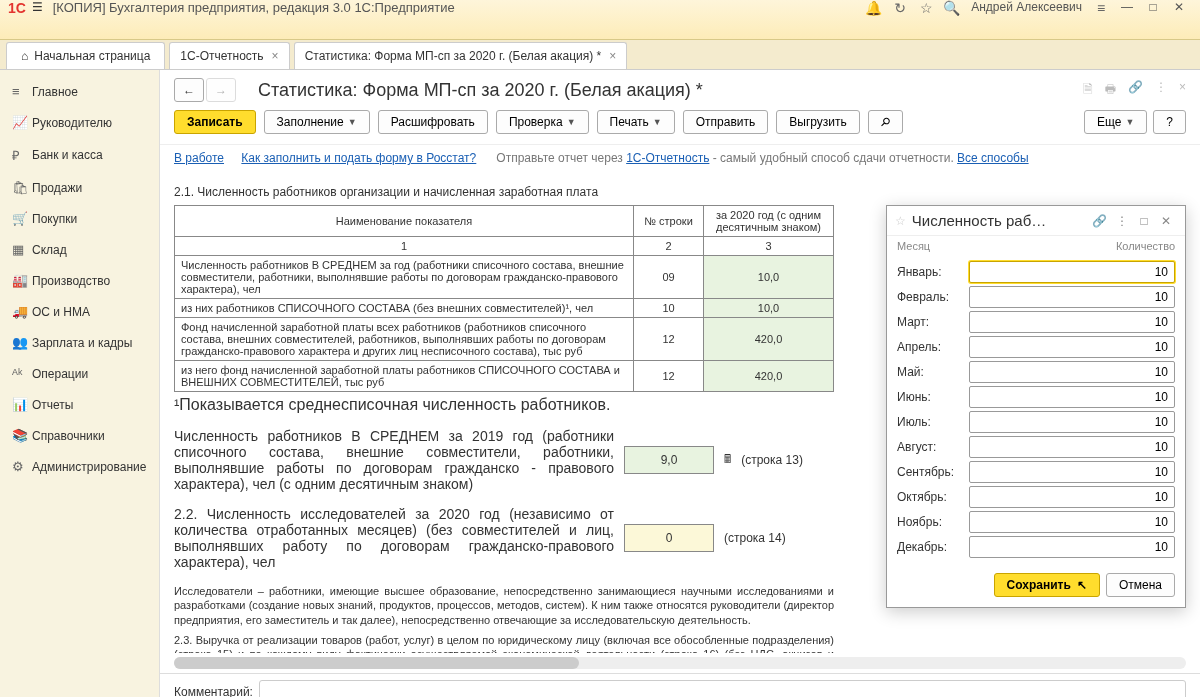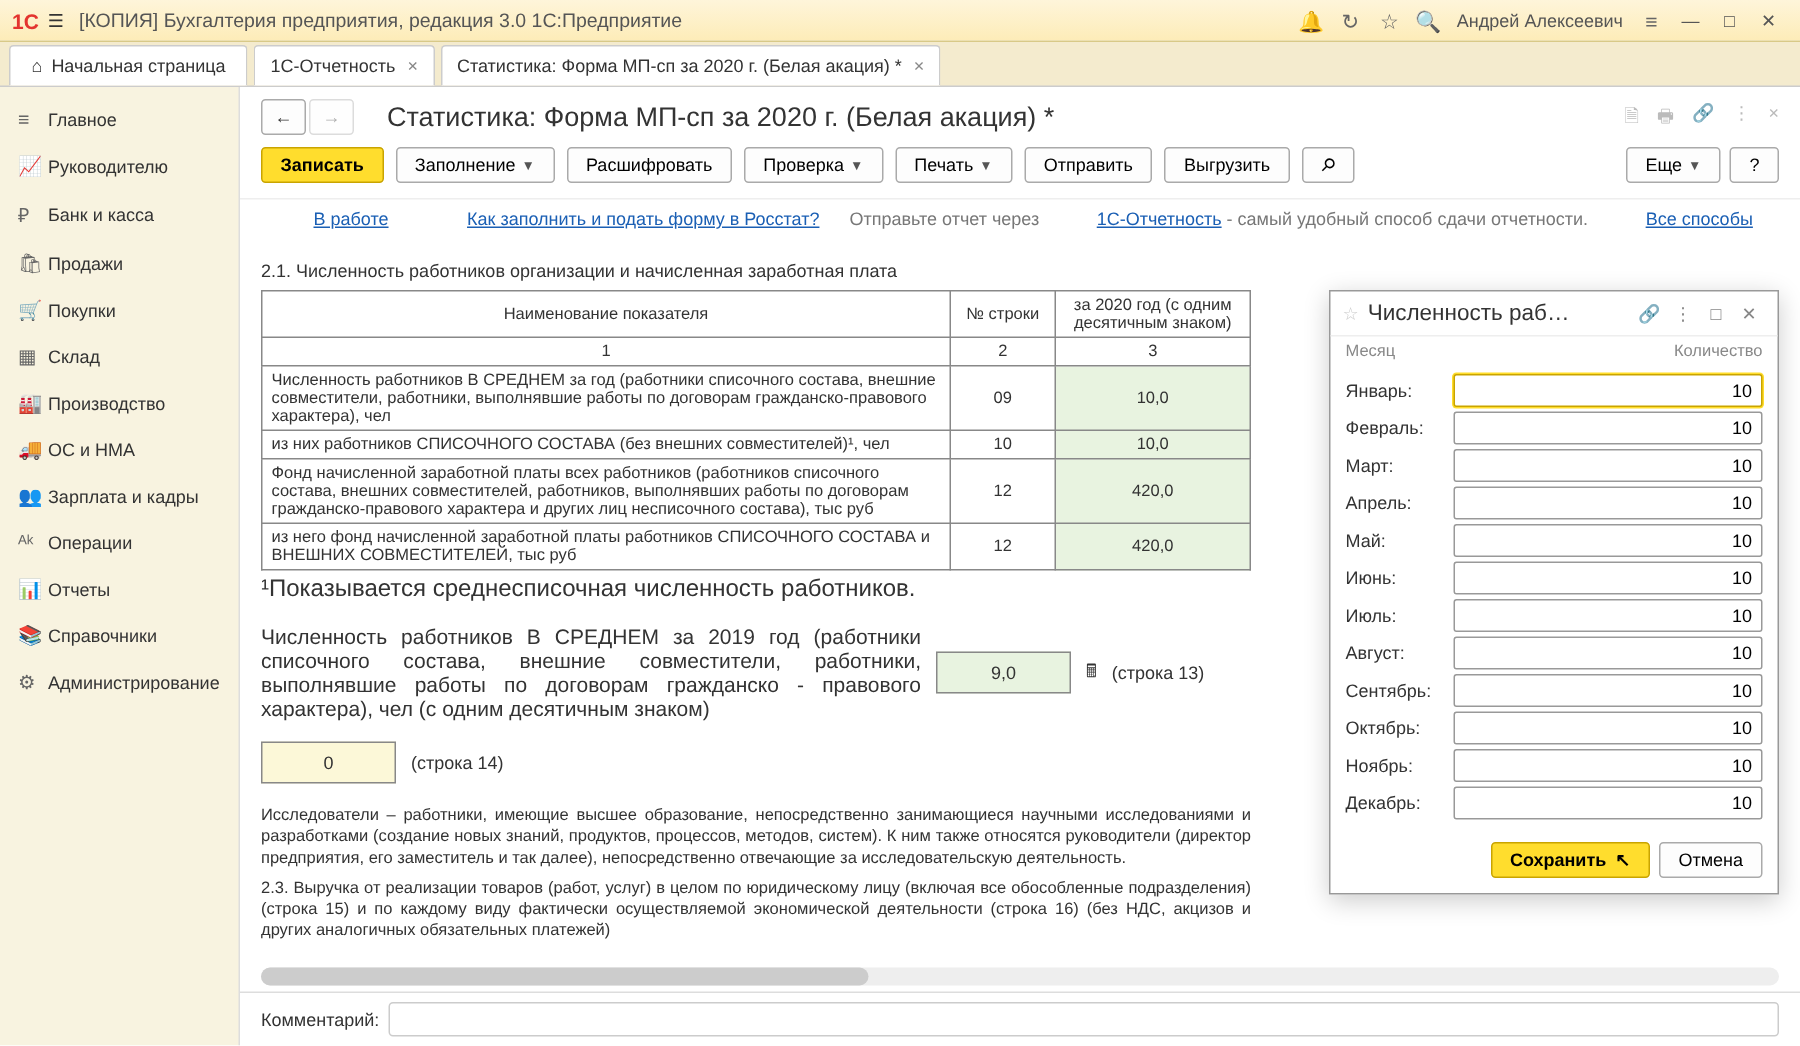--- a/index.html
+++ b/index.html
@@ -4,7 +4,7 @@
 <style>
 * { box-sizing: border-box; margin: 0; padding: 0; font-family: Arial, sans-serif; }
 body { background: #fff; font-size: 12px; color: #333; overflow: hidden; }
-.titlebar { height: 28px; background: linear-gradient(#fef5da, #fdecb8); display: flex; align-items: center; padding: 0 8px; border-bottom: 1px solid #d8c988; }
+.titlebar { height: 40px; background: linear-gradient(#fef5da, #fdecb8); display: flex; padding: 0 8px; border-bottom: 1px solid #d8c988; }
 .titlebar .logo { color: #e3342f; font-weight: bold; font-size: 14px; margin-right: 6px; }
 .titlebar .menu-icon { margin-right: 10px; cursor: pointer; }
 .titlebar .title { flex: 1; color: #555; font-size: 13px; }

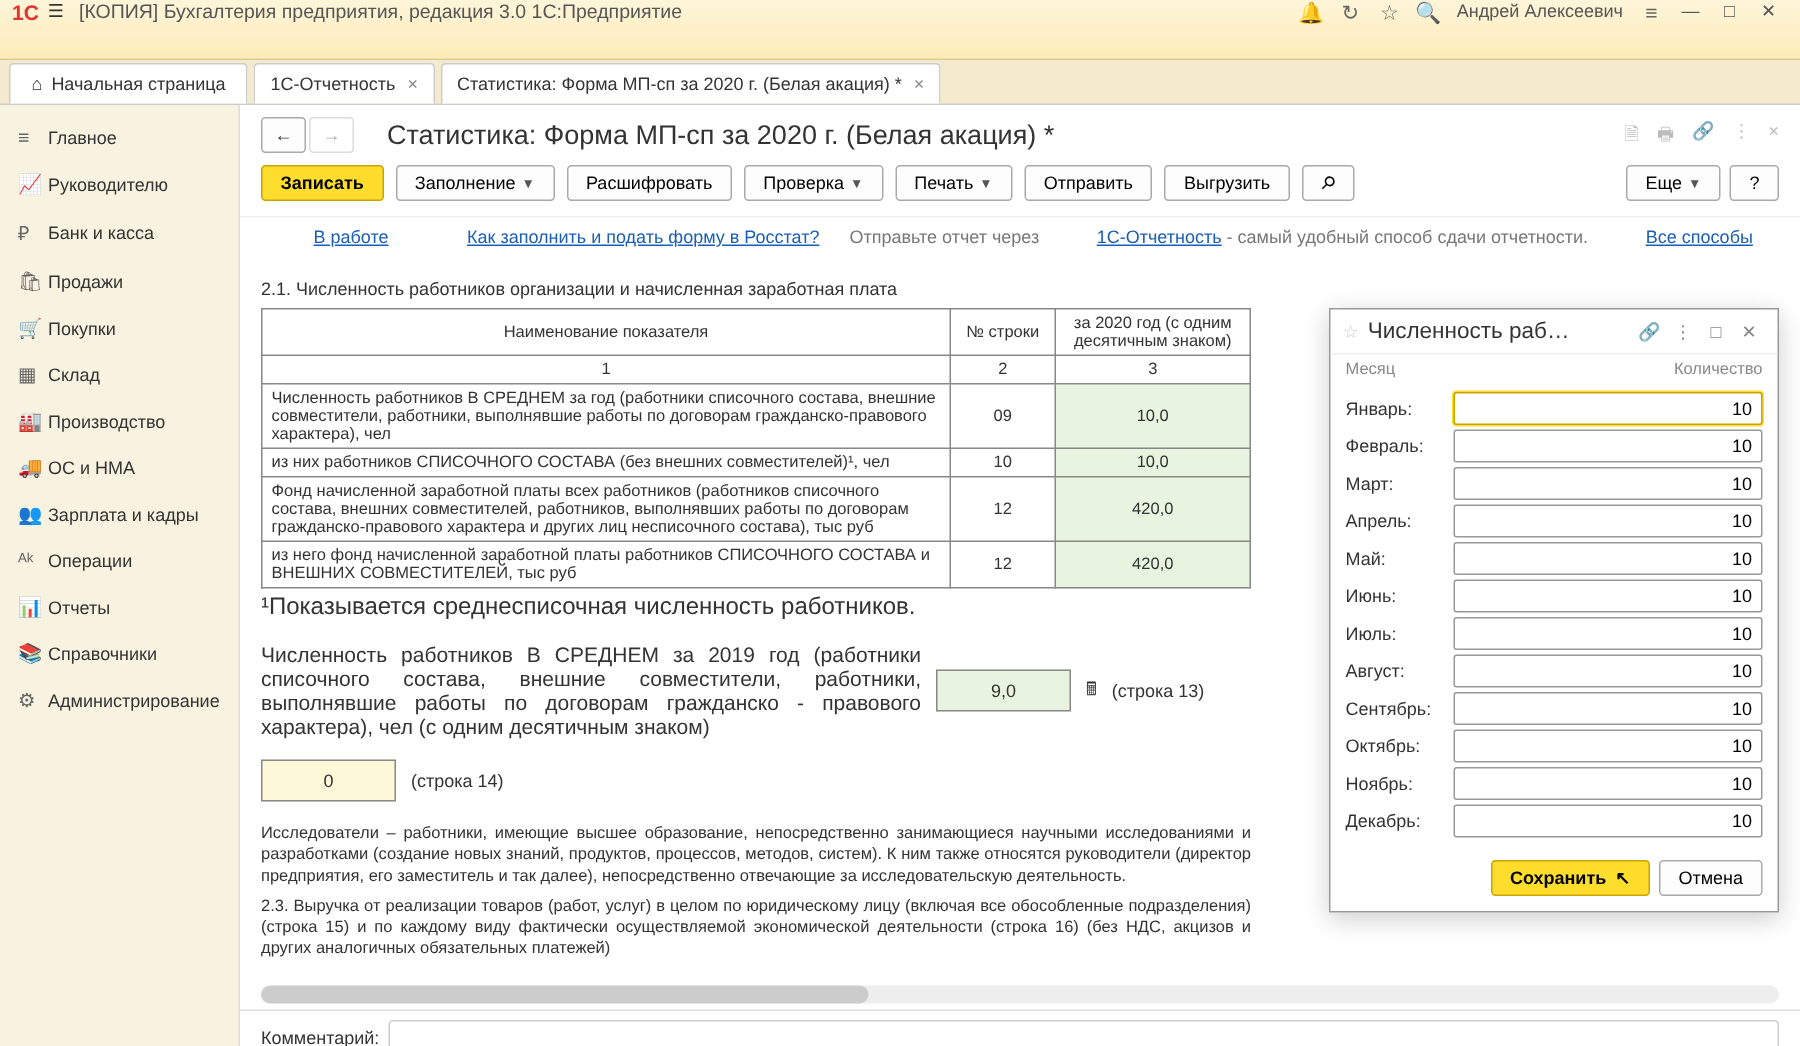--- a/index.html
+++ b/index.html
@@ -32,7 +32,7 @@
 .btn.primary { background: #ffdd2d; border-color: #c9a400; font-weight: bold; }
 .btn .caret { font-size: 9px; color:#555; }
 .infobar { padding: 6px 14px; font-size: 12px; }
-.infobar a { color: #1a5fb4; margin-left: 35px; }
+.infobar a { color: #1a5fb4; }
 .status-link { text-decoration: underline; margin-right: 14px; }
 .formbody { flex:1; overflow: auto; padding: 8px 14px; position: relative; }
 .section-title { text-align: center; padding: 12px 0; font-size: 14px; }

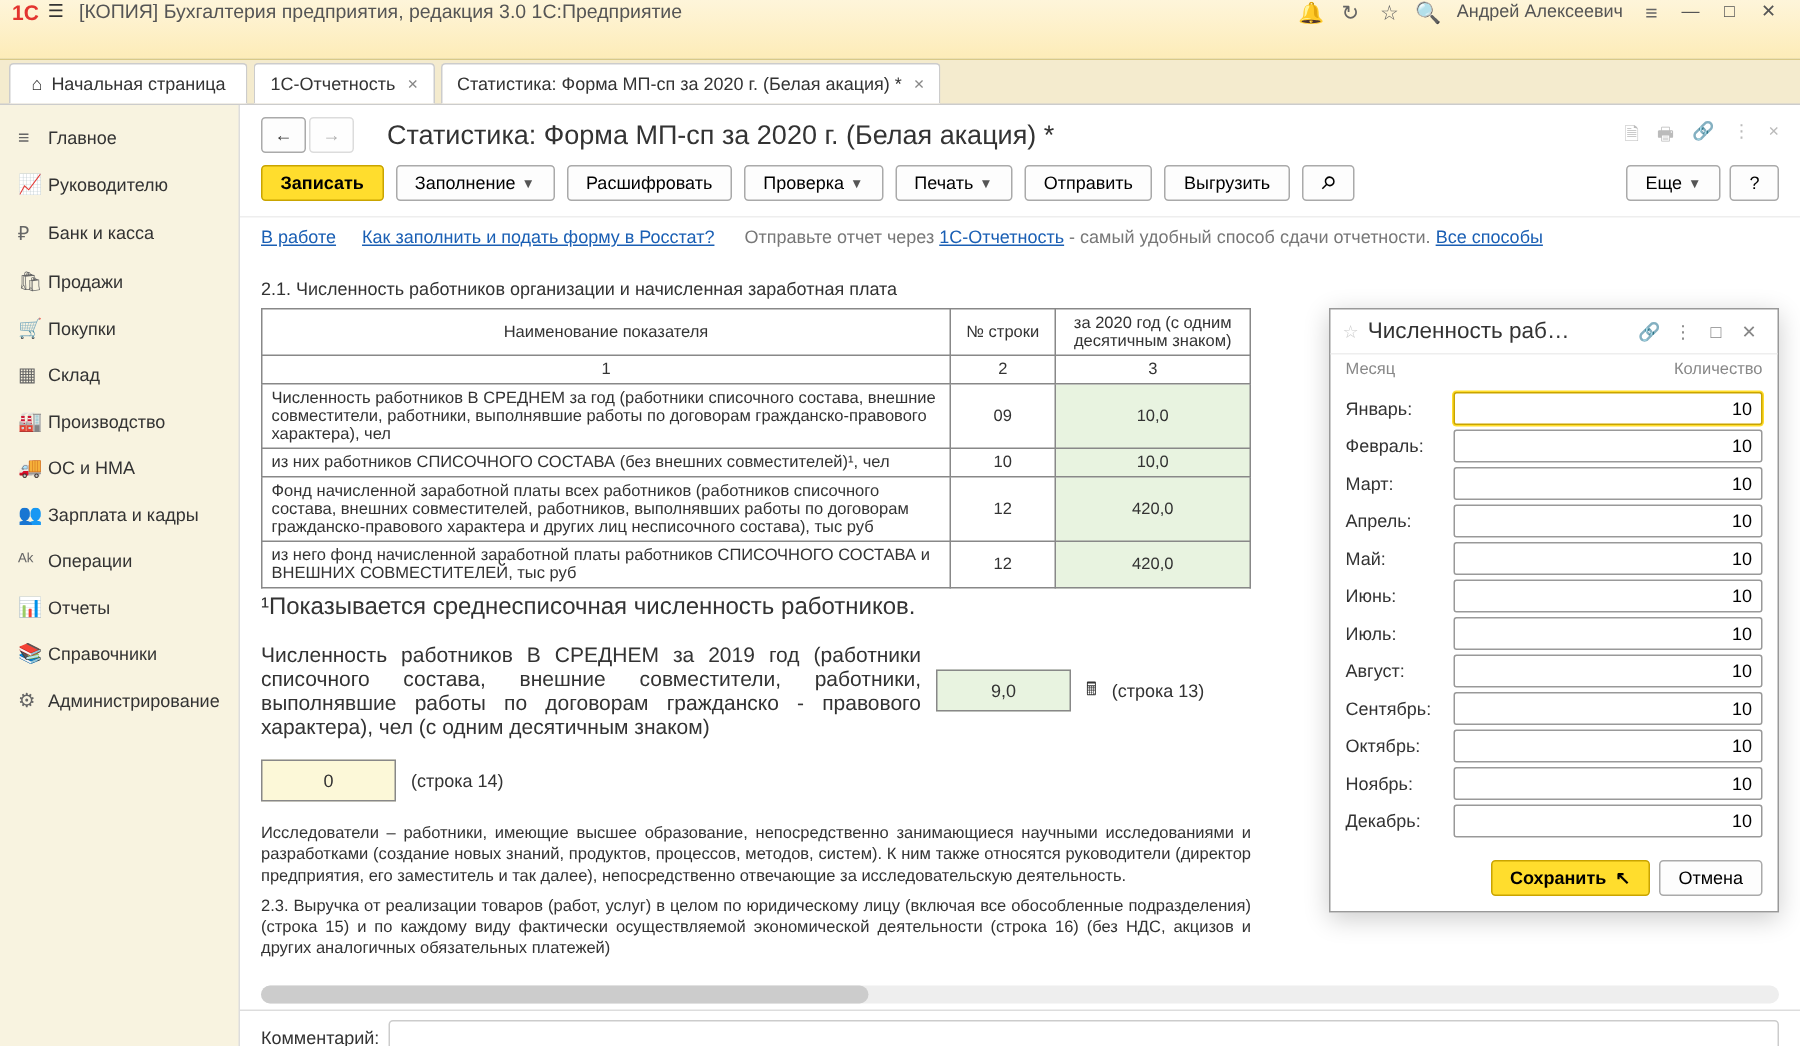--- a/index.html
+++ b/index.html
@@ -263,6 +263,7 @@
       </div>
 
       <div class="inline-block">
+        <div class="txt">2.2. Численность исследователей за 2020 год (независимо от количества отработанных месяцев) (без совместителей и лиц, выполнявших работу по договорам гражданско-правового характера), чел</div>
         <div class="valbox yellow">0</div>
         <span>(строка 14)</span>
       </div>

